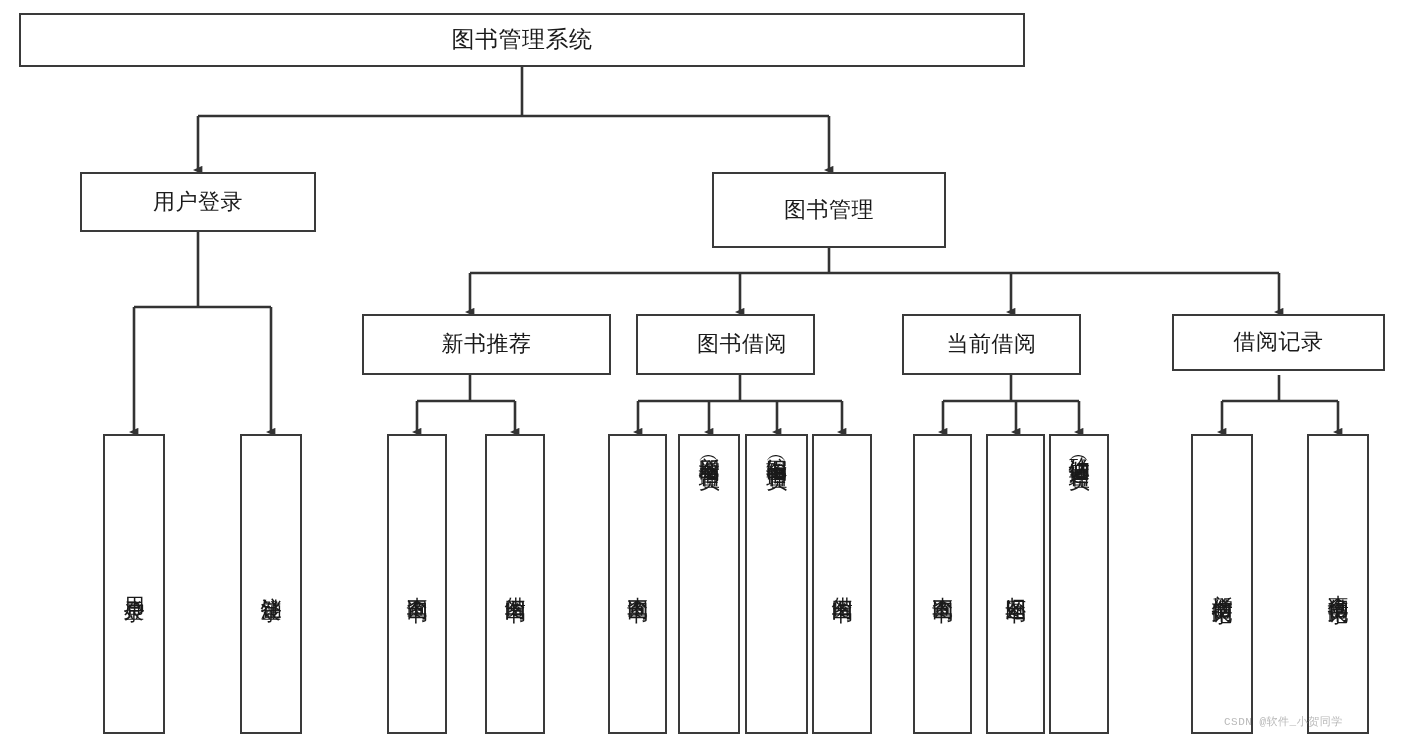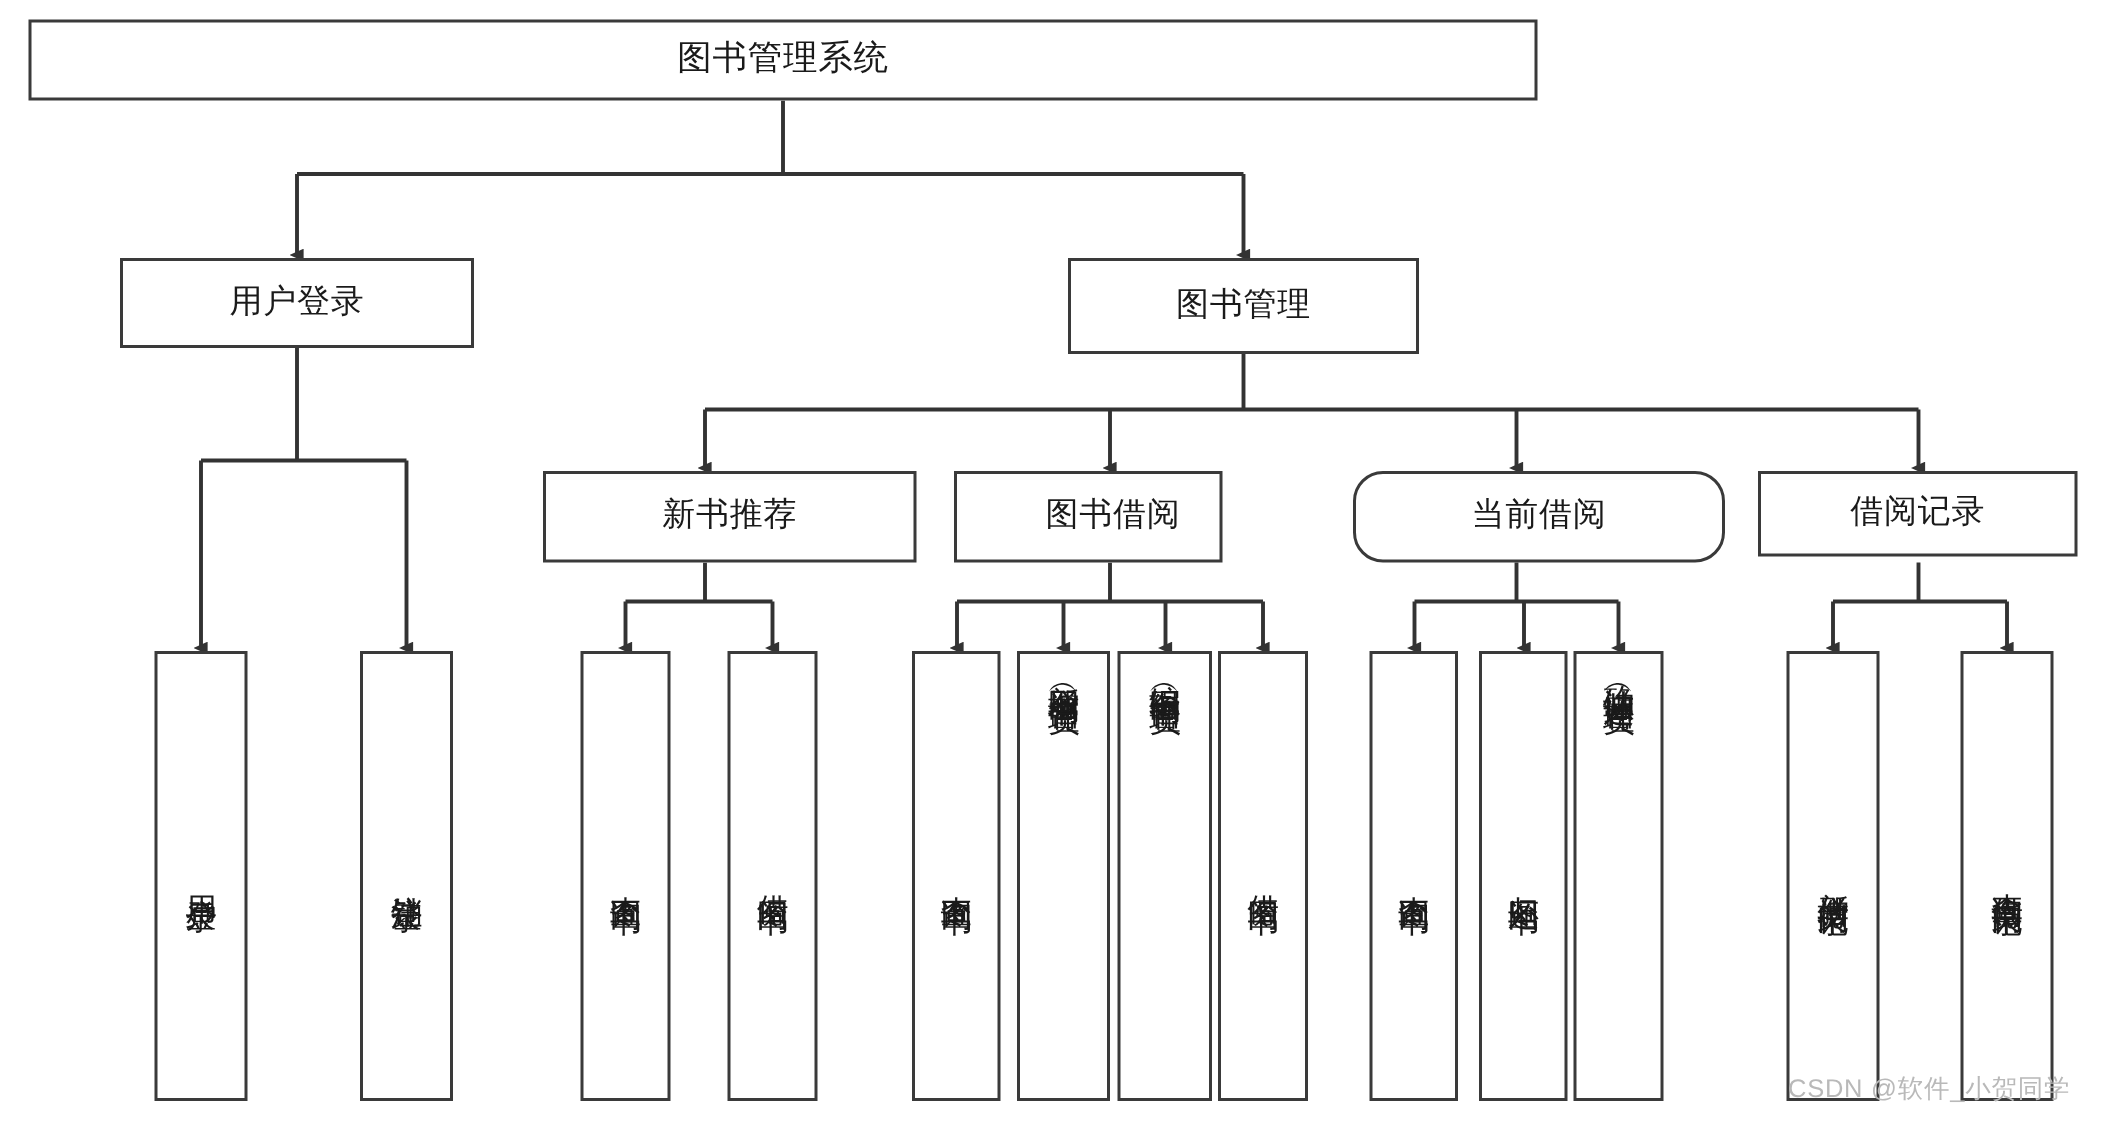--- a/index.html
+++ b/index.html
@@ -131,7 +131,7 @@
       <div class="node horiz" style="left: 80px; top: 172px; width: 236px; height: 60px;">
         <span class="label">用户登录</span>
       </div>
-      <div class="node horiz" style="left: 712px; top: 172px; width: 234px; height: 64px;">
+      <div class="node horiz" style="left: 712px; top: 172px; width: 234px; height: 76px;">
         <span class="label">图书管理</span>
       </div>
       <div class="node horiz" style="left: 362px; top: 314px; width: 249px; height: 61px;">

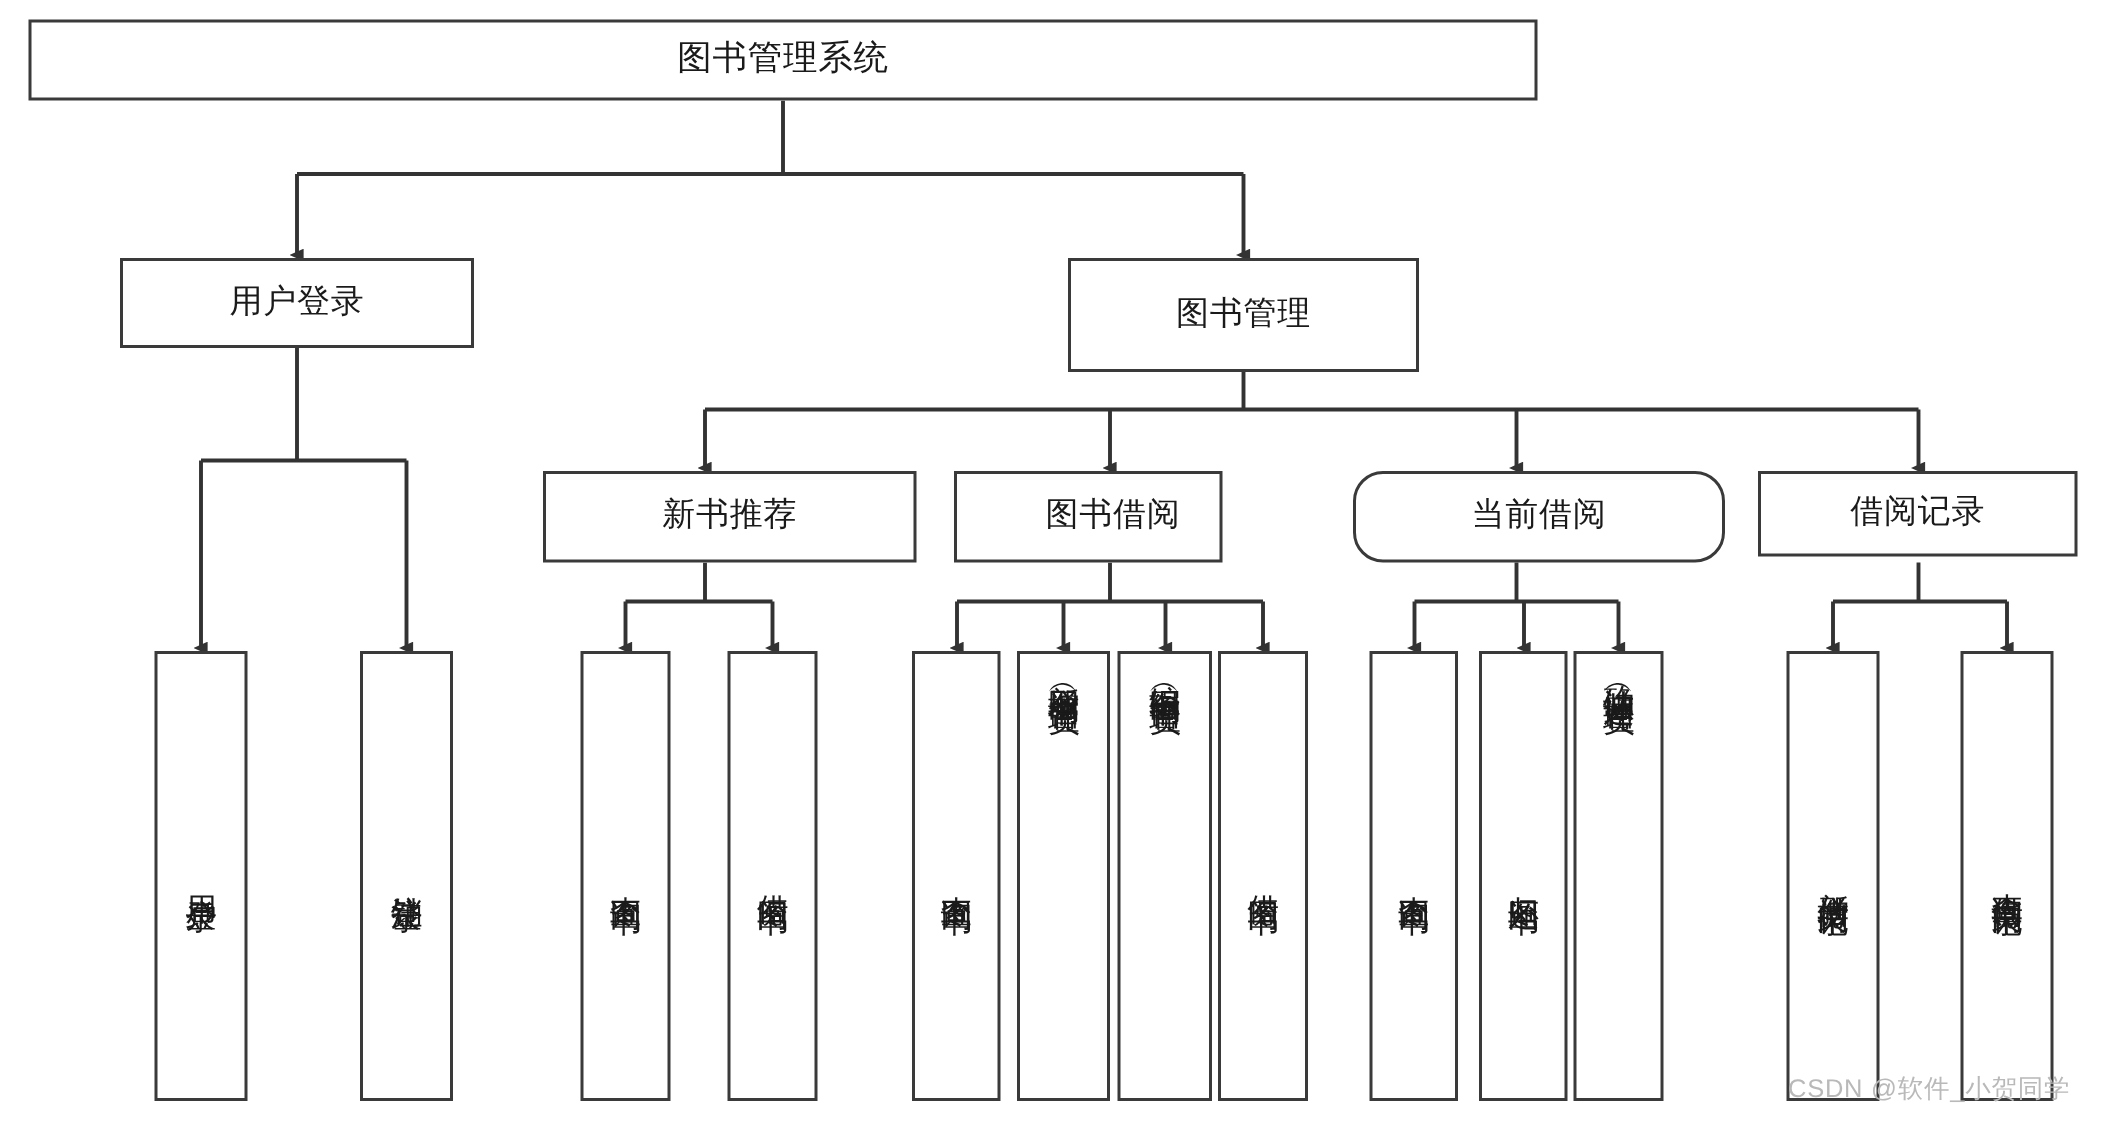--- a/index.html
+++ b/index.html
@@ -140,7 +140,7 @@
       <div class="node horiz" style="left: 636px; top: 314px; width: 179px; height: 61px; padding-left: 33px;">
         <span class="label">图书借阅</span>
       </div>
-      <div class="node horiz" style="left: 902px; top: 314px; width: 248px; height: 61px; border-radius: 20px;">
+      <div class="node horiz" style="left: 902px; top: 314px; width: 179px; height: 61px;">
         <span class="label">当前借阅</span>
       </div>
       <div class="node horiz" style="left: 1172px; top: 314px; width: 213px; height: 57px;">

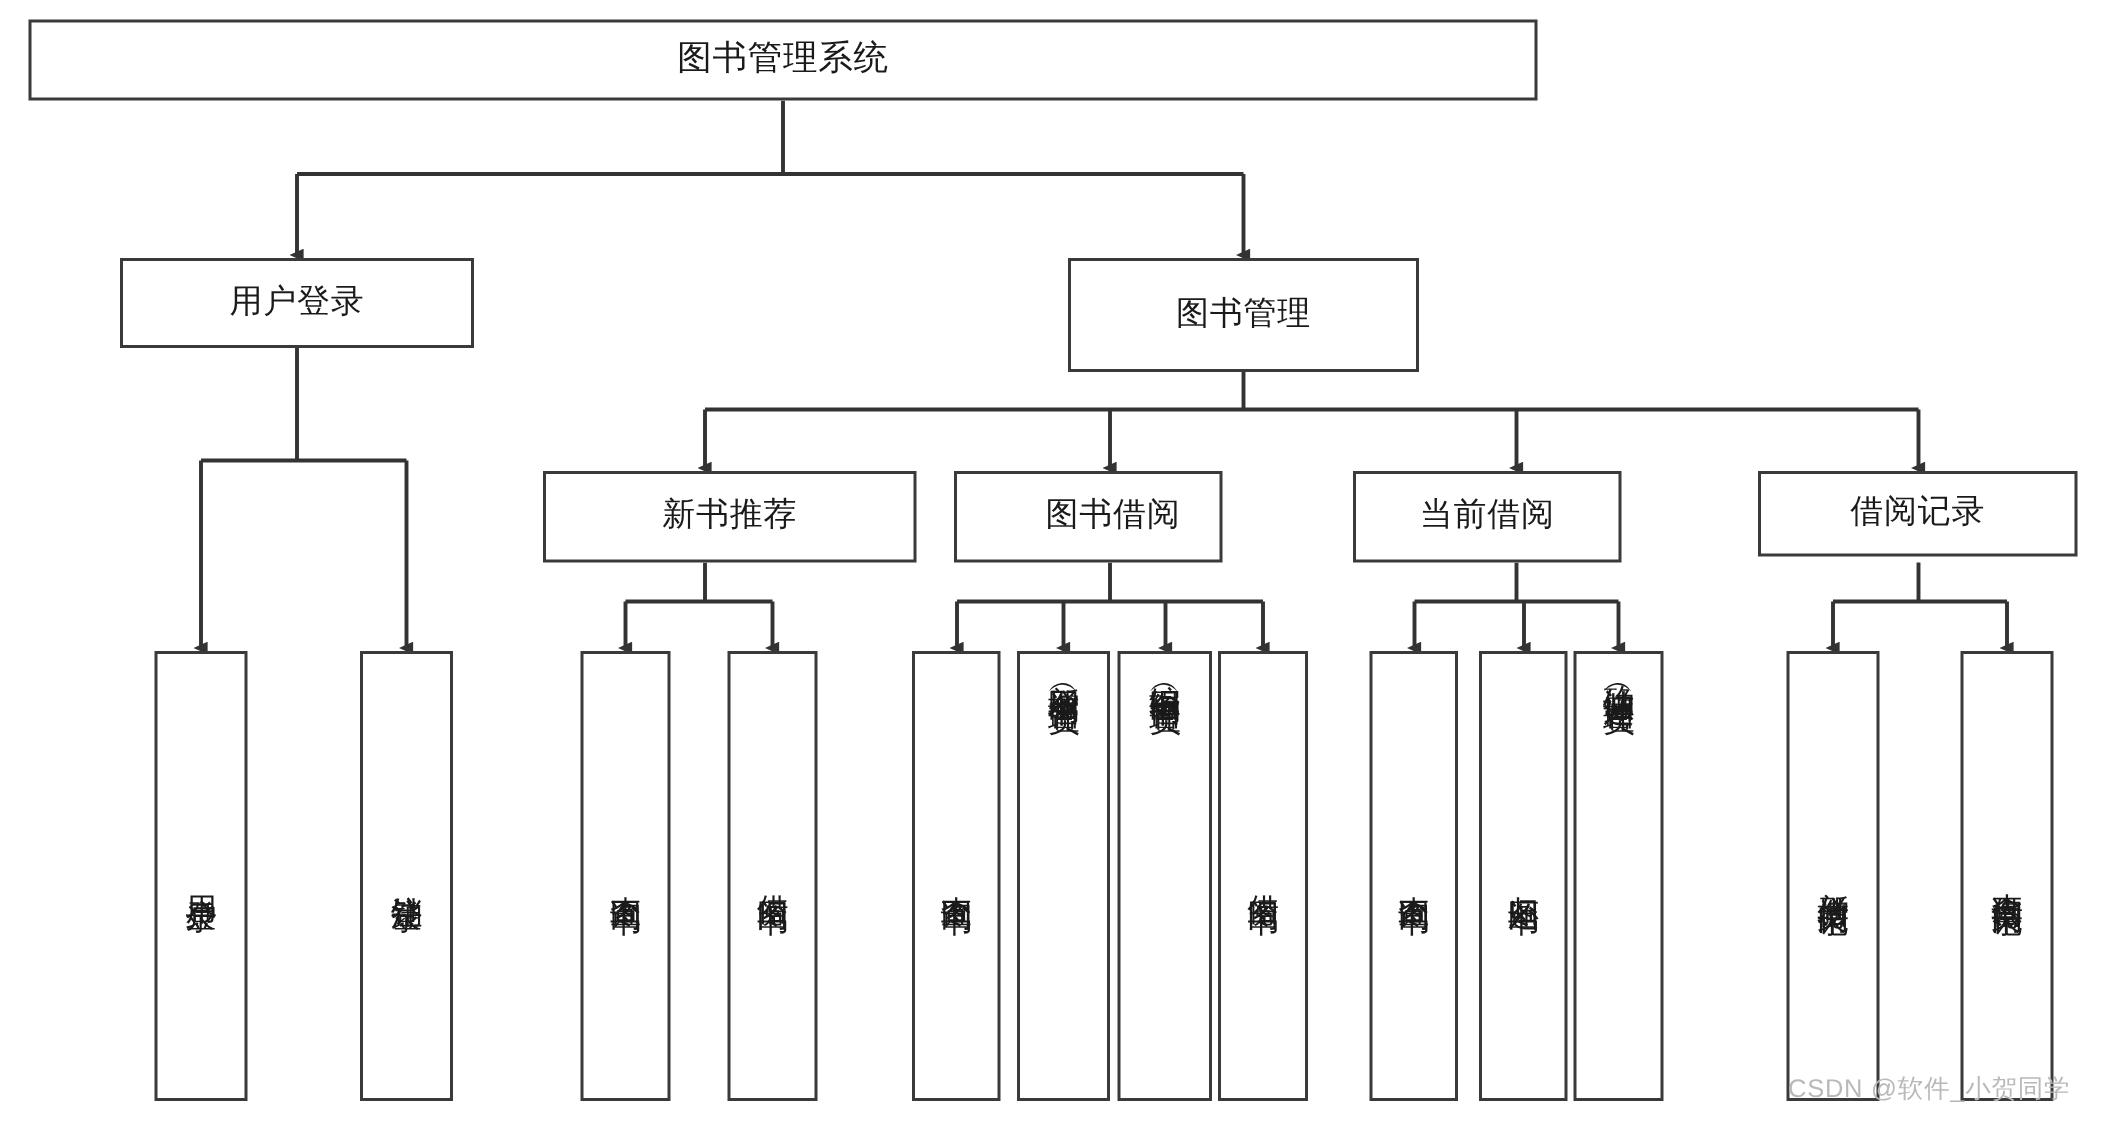--- a/index.html
+++ b/index.html
@@ -69,13 +69,13 @@
   }
   .watermark {
     position: absolute;
-    left: 1192px;
+    left: 1224px;
     top: 714px;
-    font-size: 17px;
+    font-size: 11px;
     color: #b9b9b9;
     white-space: nowrap;
     letter-spacing: 0.5px;
-    font-family: Liberation Sans, sans-serif;
+    font-family: Liberation Mono, monospace;
   }
 </style>
 </head>

